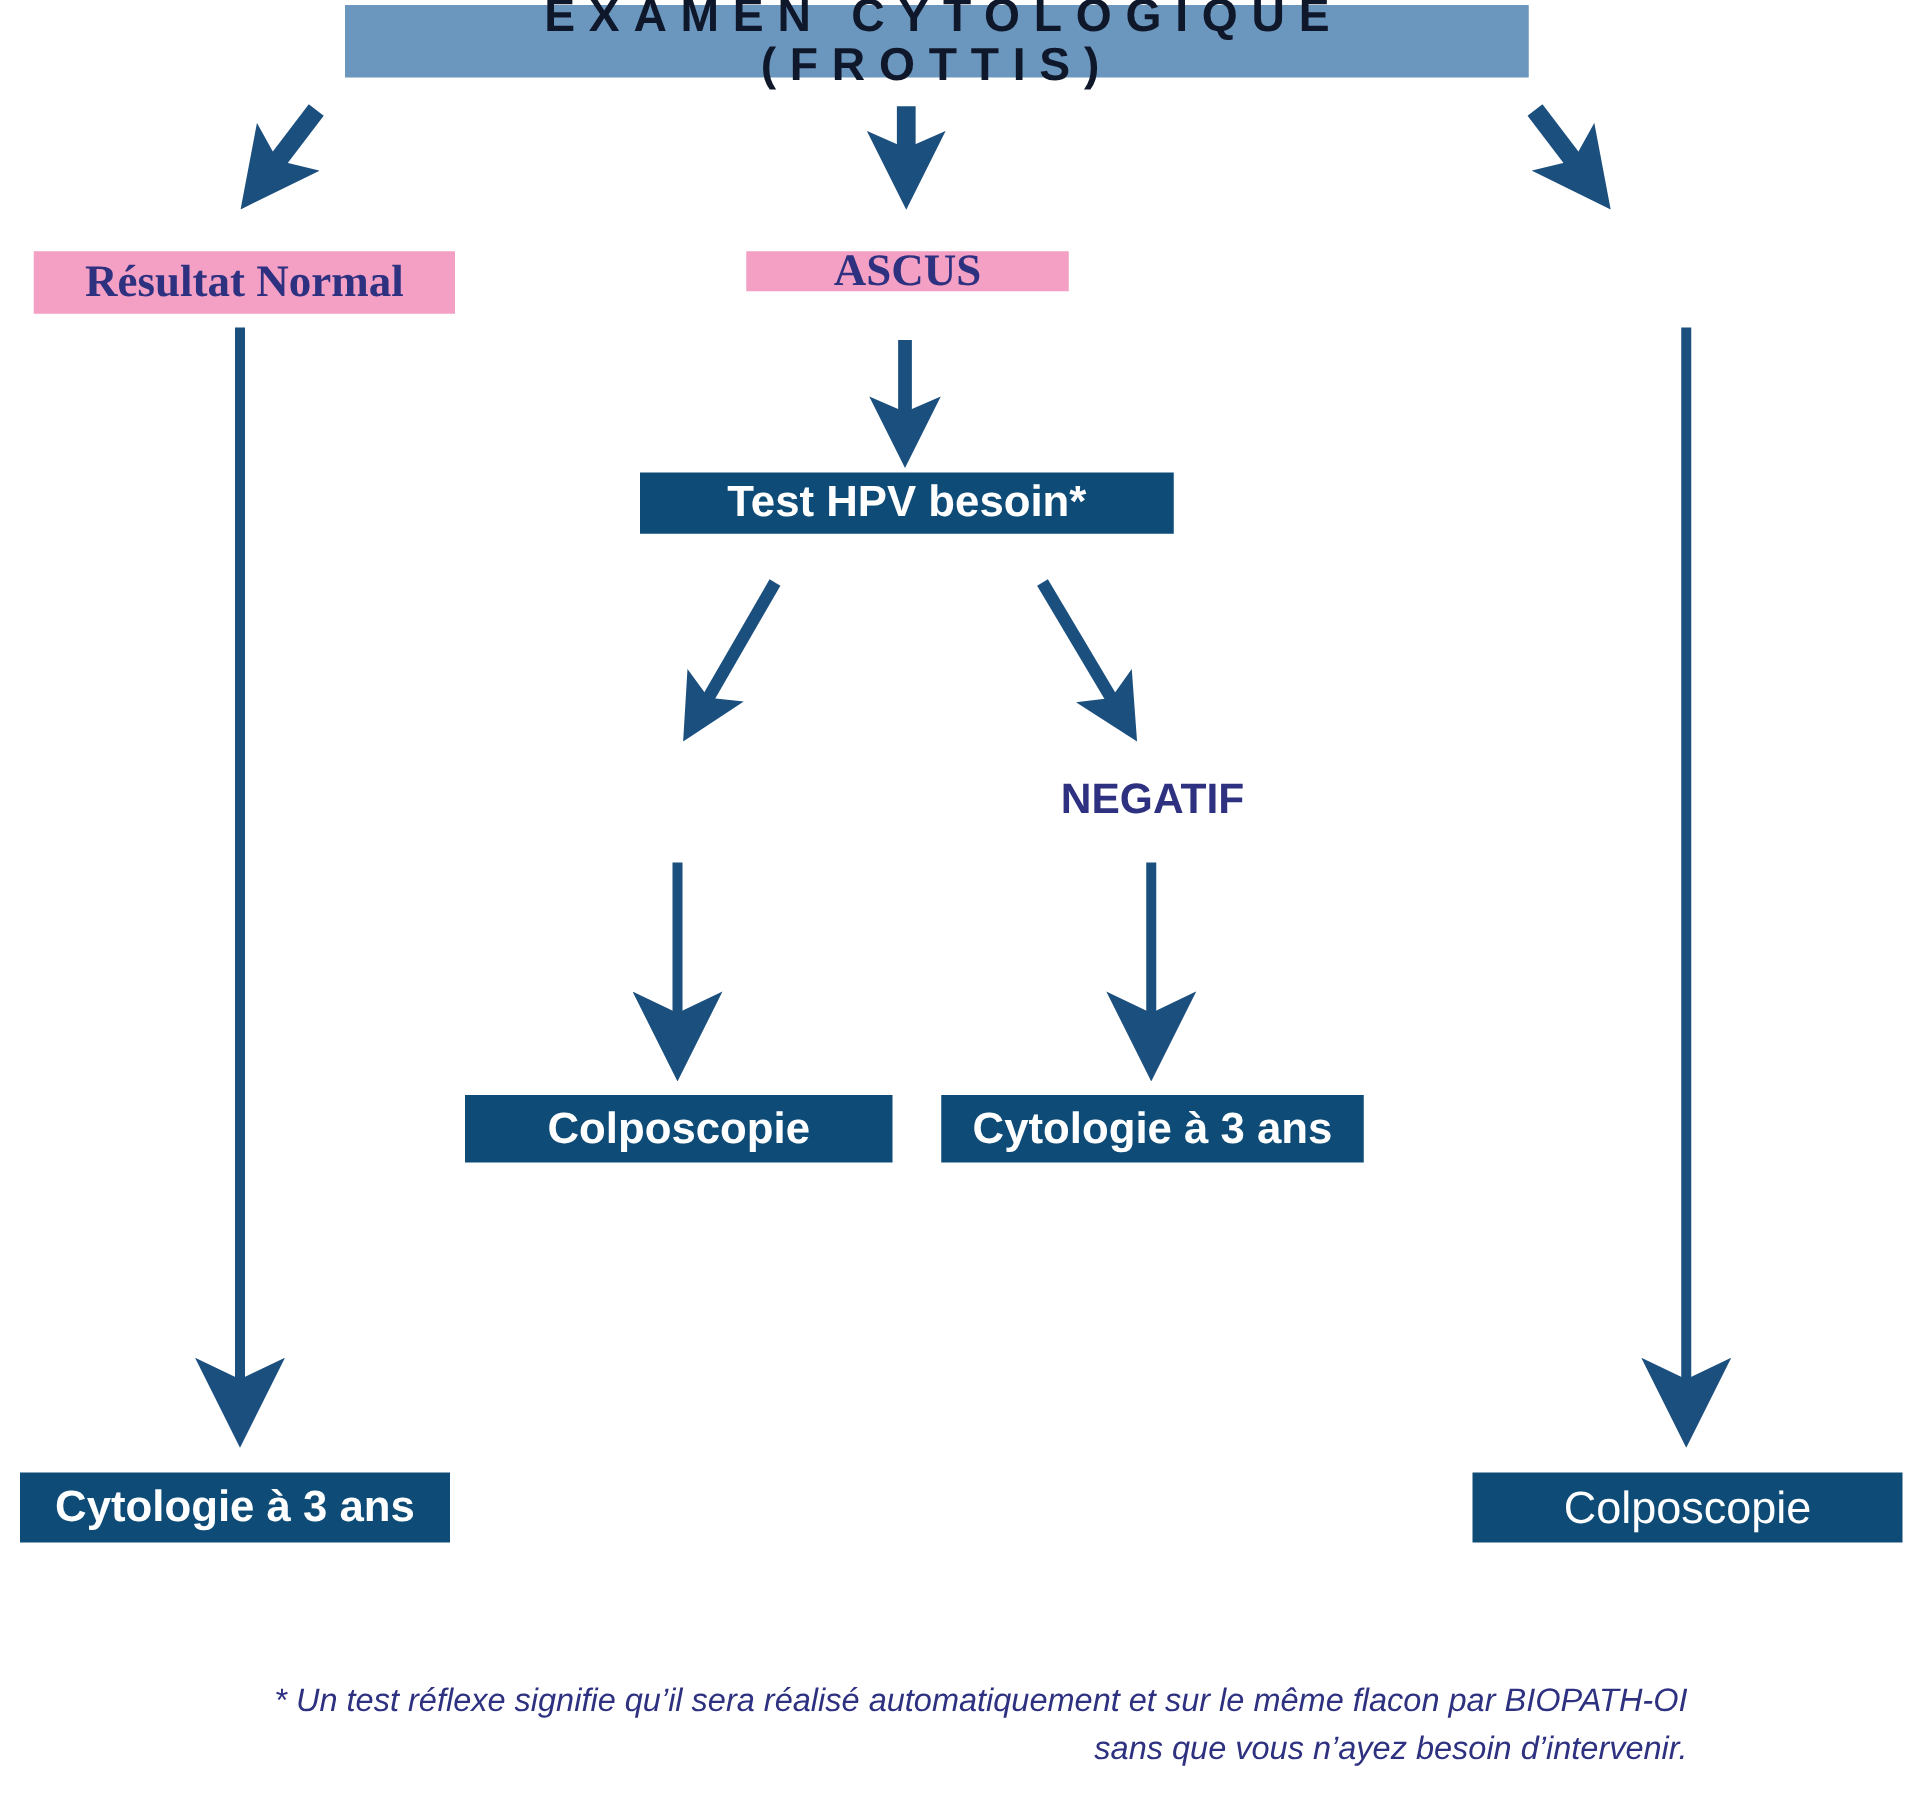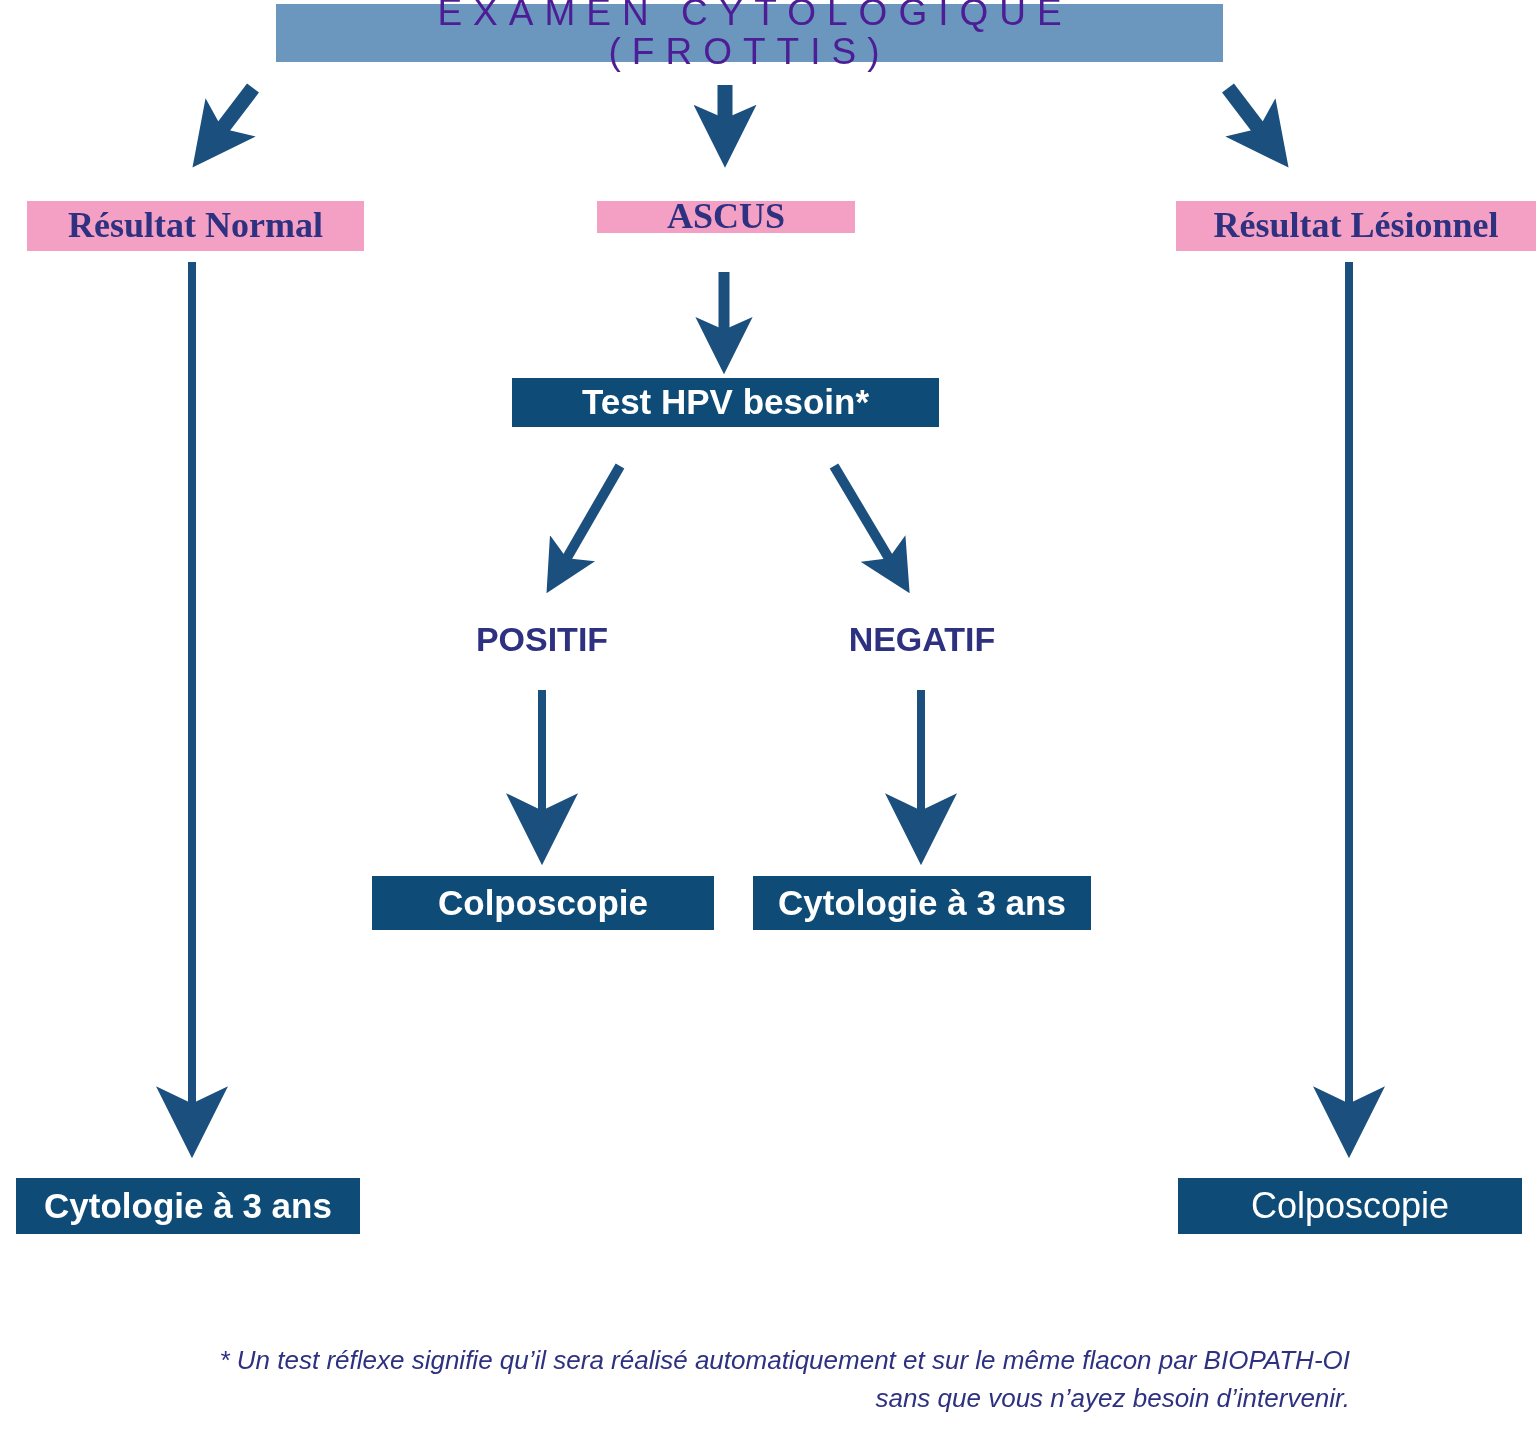--- a/index.html
+++ b/index.html
@@ -38,9 +38,9 @@
   
   .header-banner {
     background: #6b96bd;
-    color: #4c1d95;
+    color: #0f172a;
     font-size: 37px;
-    font-weight: 400;
+    font-weight: 700;
     letter-spacing: 11px;
     text-indent: 11px;
   }

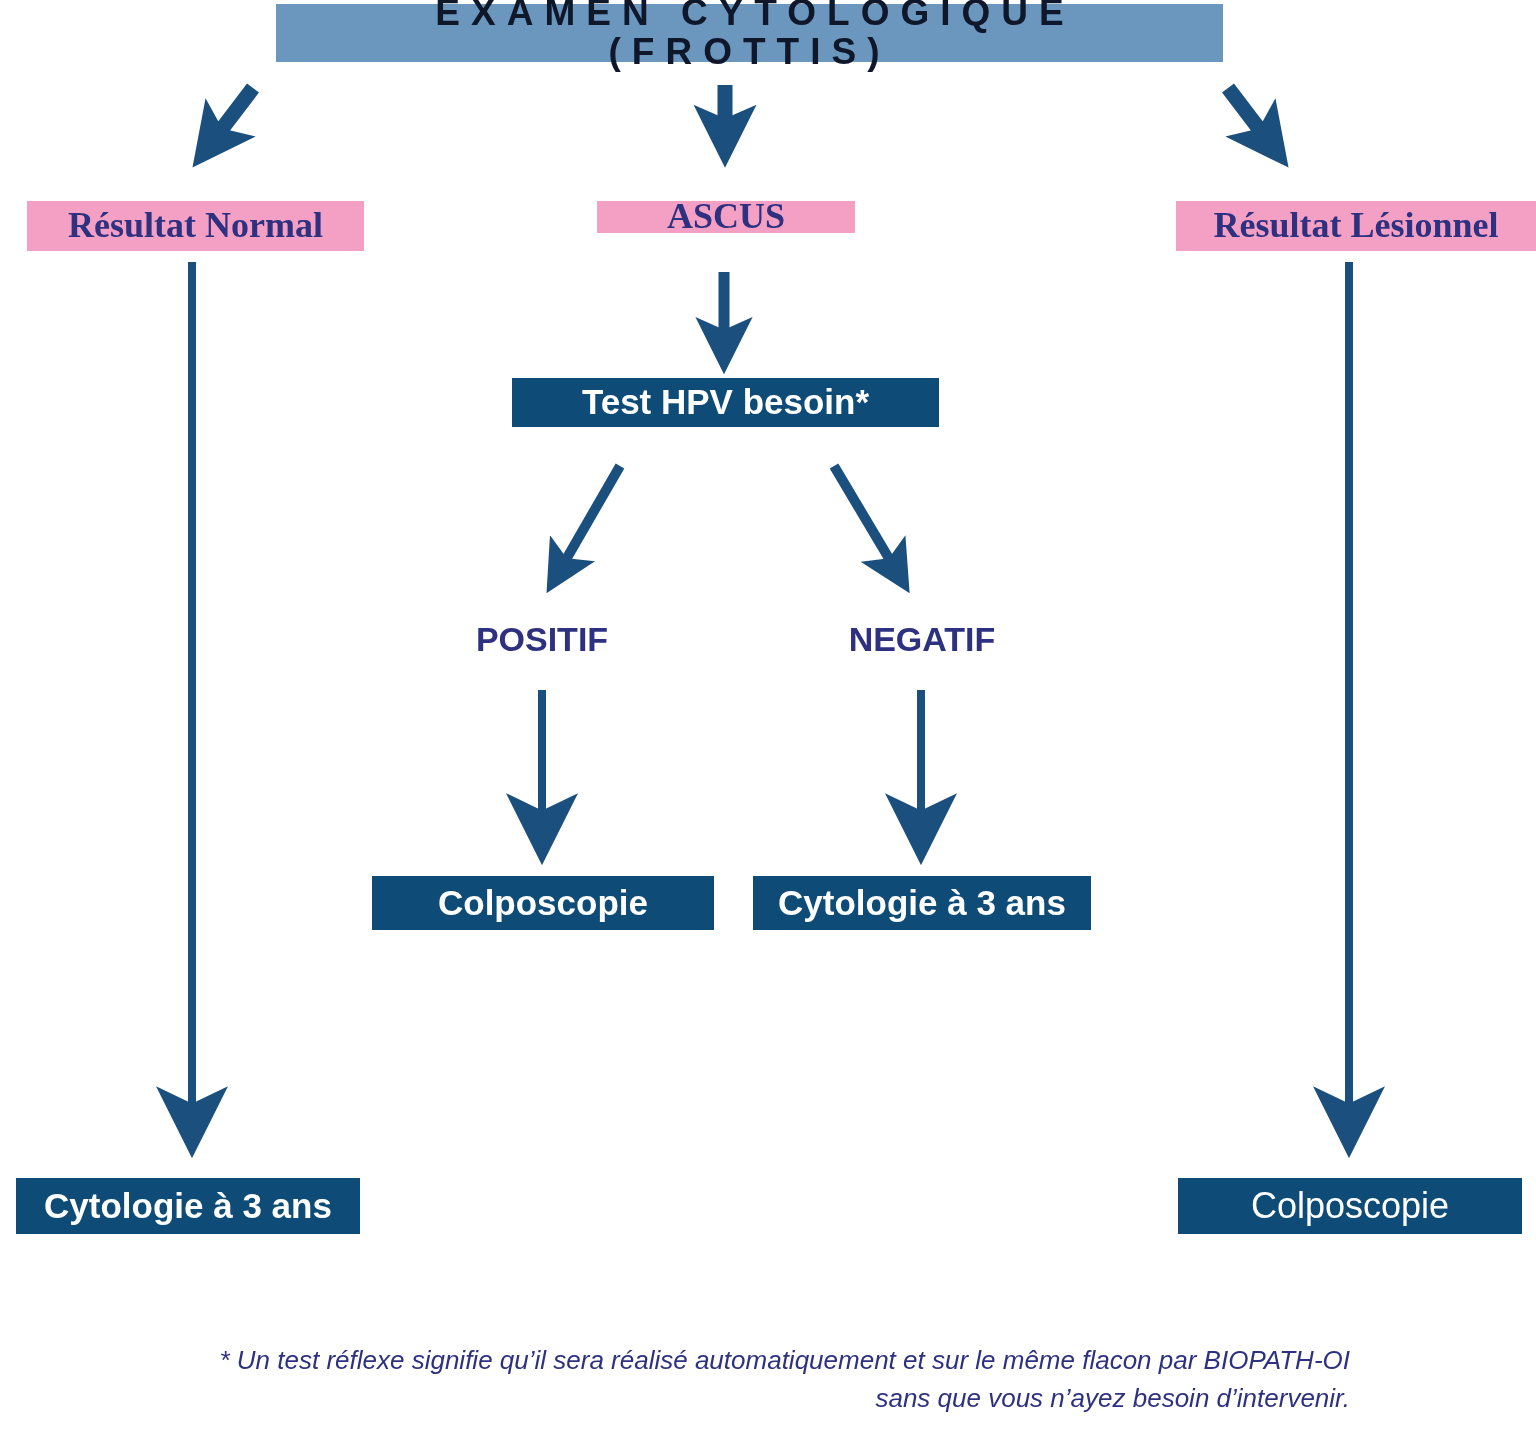--- a/index.html
+++ b/index.html
@@ -152,7 +152,6 @@
 
   <div class="node pink-box" style="left:597px; top:201px; width:258px; height:32px;">ASCUS</div>
 
-  <div class="node pink-box" style="left:1176px; top:201px; width:360px; height:50px;">Résultat Lésionnel</div>
 
   <div class="node blue-box" style="left:512px; top:378px; width:427px; height:49px;">Test HPV besoin*</div>
 

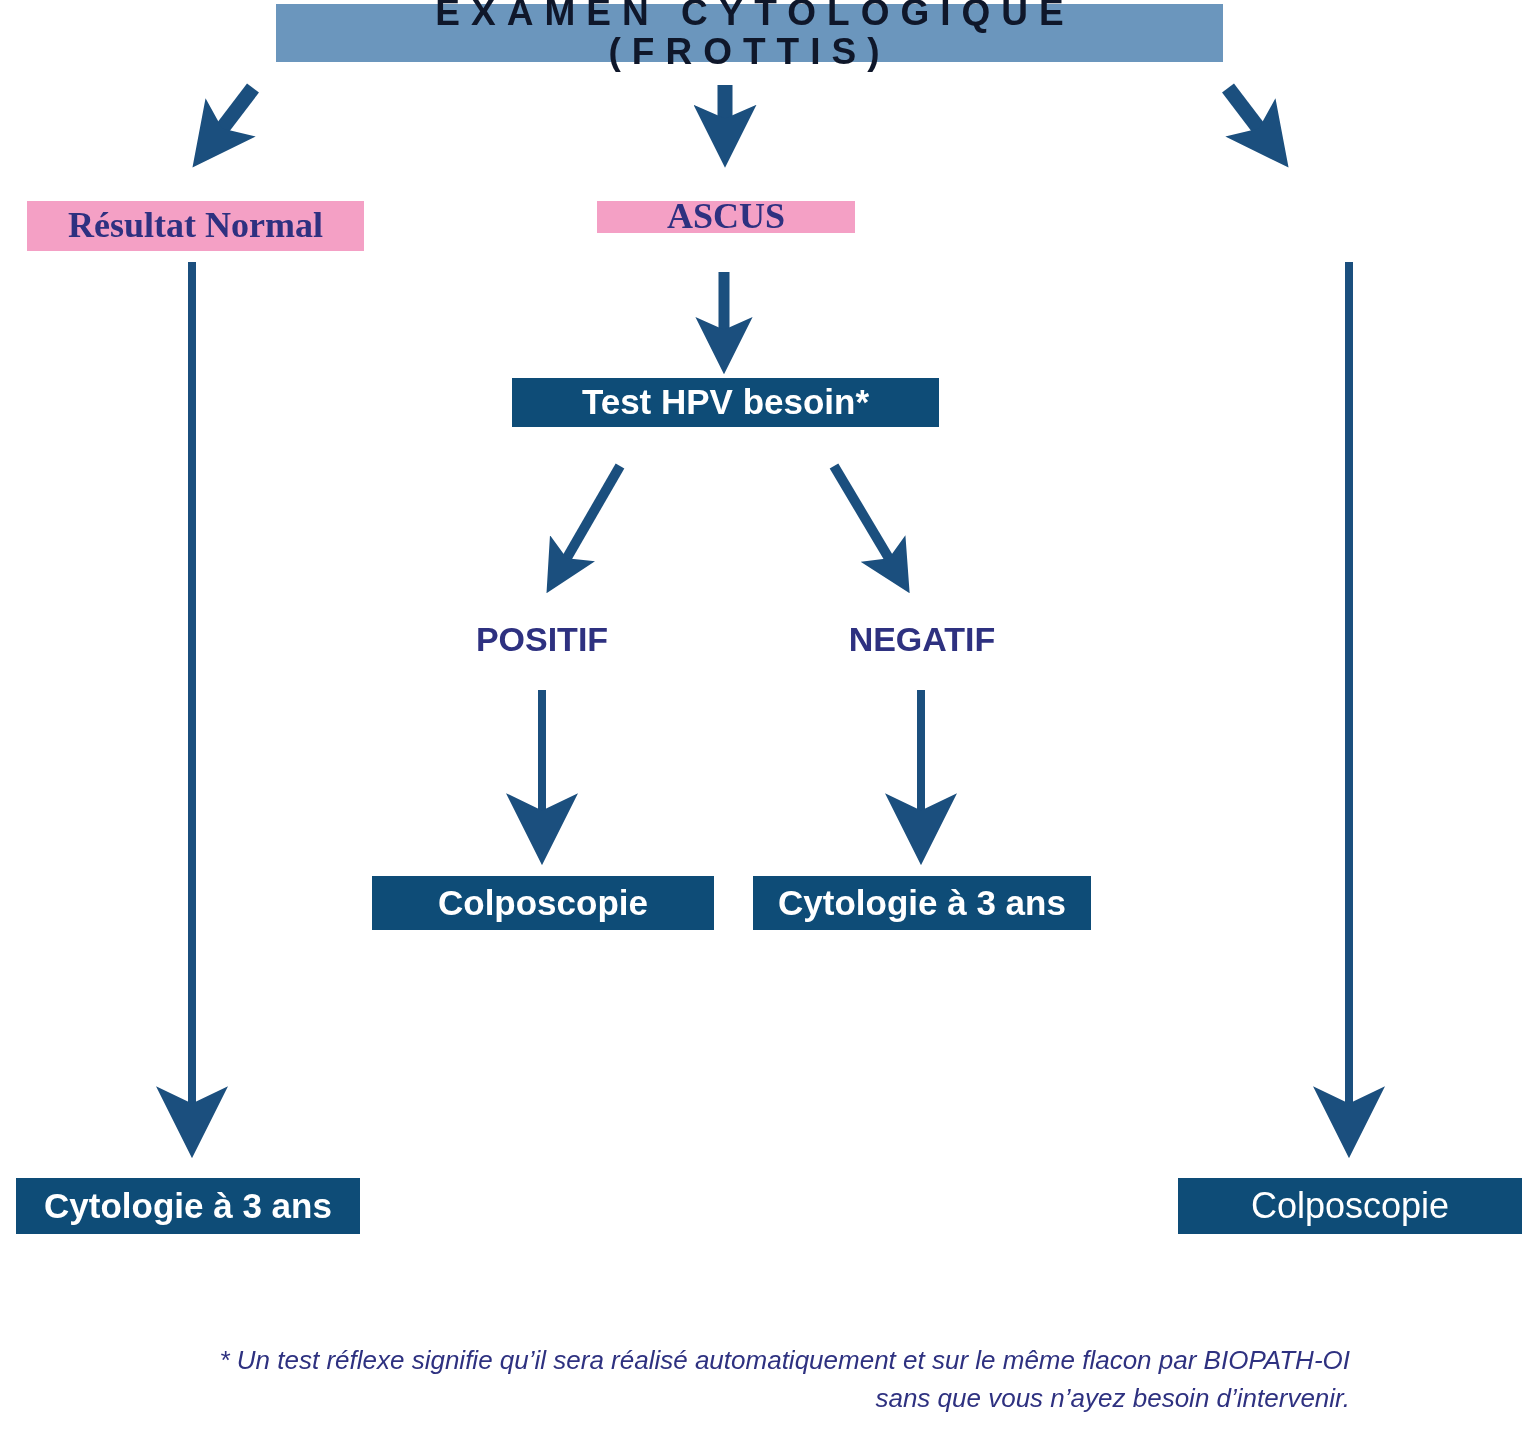--- a/index.html
+++ b/index.html
@@ -155,7 +155,6 @@
 
   <div class="node blue-box" style="left:512px; top:378px; width:427px; height:49px;">Test HPV besoin*</div>
 
-  <div class="node plain-label" style="left:438px; top:618px; width:208px; height:44px;">POSITIF</div>
 
   <div class="node plain-label" style="left:818px; top:618px; width:208px; height:44px;">NEGATIF</div>
 

